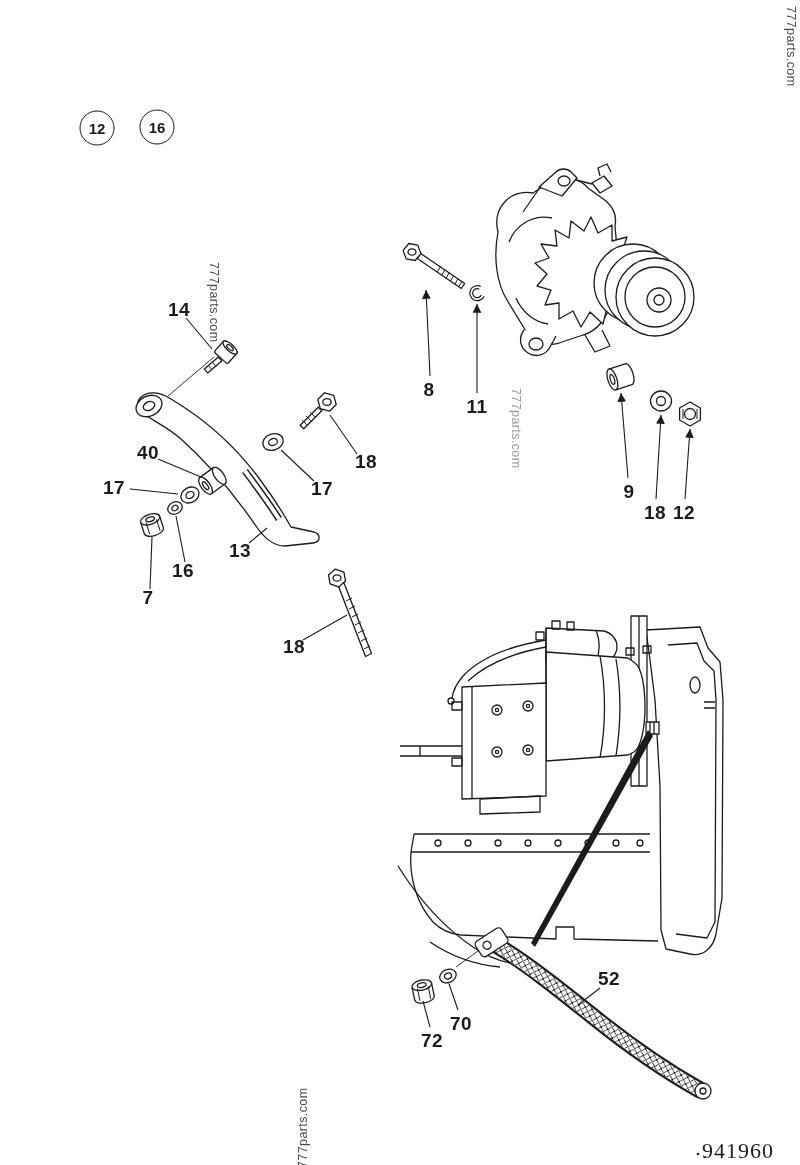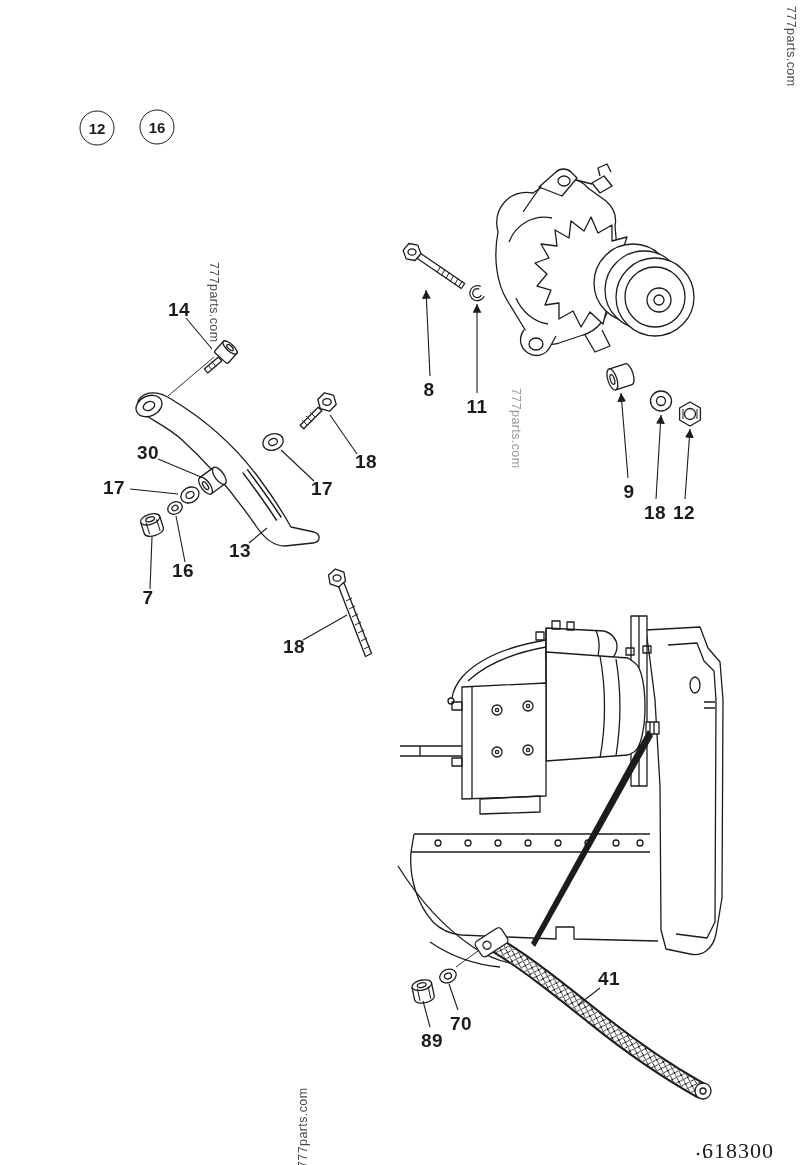--- a/index.html
+++ b/index.html
@@ -254,7 +254,7 @@
   </div>
 
   <div class="callout" style="left:179px;top:310px">14</div>
-  <div class="callout" style="left:148px;top:453px">30</div>
+  <div class="callout" style="left:148px;top:453px">40</div>
   <div class="callout" style="left:114px;top:488px">17</div>
   <div class="callout" style="left:183px;top:571px">16</div>
   <div class="callout" style="left:148px;top:598px">7</div>

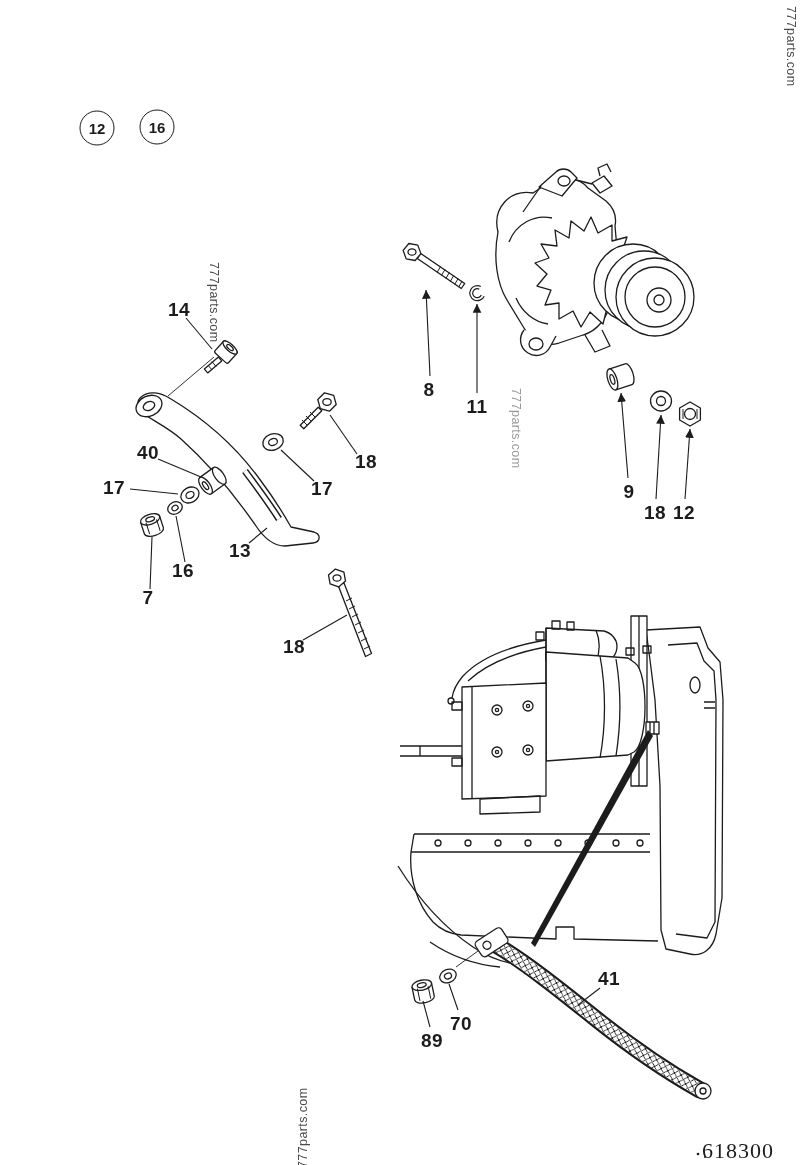--- a/index.html
+++ b/index.html
@@ -269,7 +269,7 @@
   <div class="callout" style="left:684px;top:513px">12</div>
   <div class="callout" style="left:432px;top:1041px">89</div>
   <div class="callout" style="left:461px;top:1024px">70</div>
-  <div class="callout" style="left:609px;top:979px">41</div>
+  <div class="callout" style="left:609px;top:979px">52</div>
 
   <div class="wm wm-tr">777parts.com</div>
   <div class="wm wm-left">777parts.com</div>

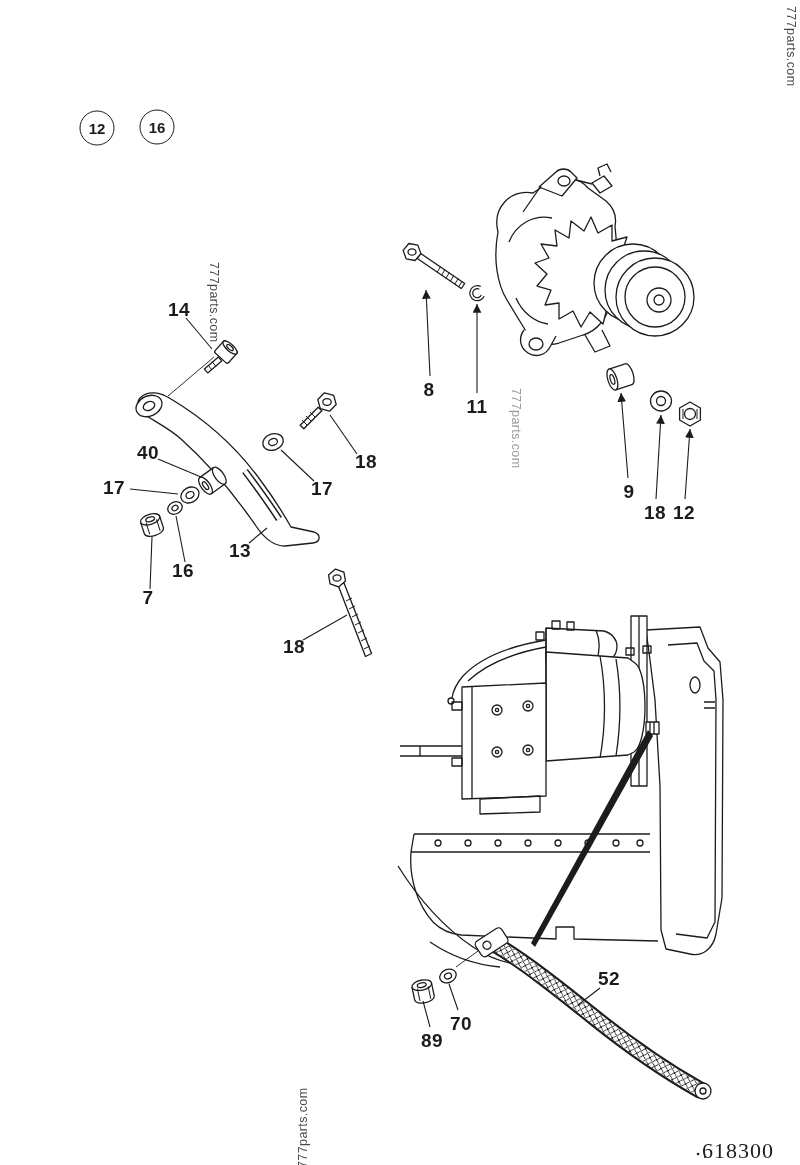--- a/index.html
+++ b/index.html
@@ -267,7 +267,7 @@
   <div class="callout" style="left:629px;top:492px">9</div>
   <div class="callout" style="left:655px;top:513px">18</div>
   <div class="callout" style="left:684px;top:513px">12</div>
-  <div class="callout" style="left:432px;top:1041px">89</div>
+  <div class="callout" style="left:432px;top:1041px">72</div>
   <div class="callout" style="left:461px;top:1024px">70</div>
   <div class="callout" style="left:609px;top:979px">52</div>
 

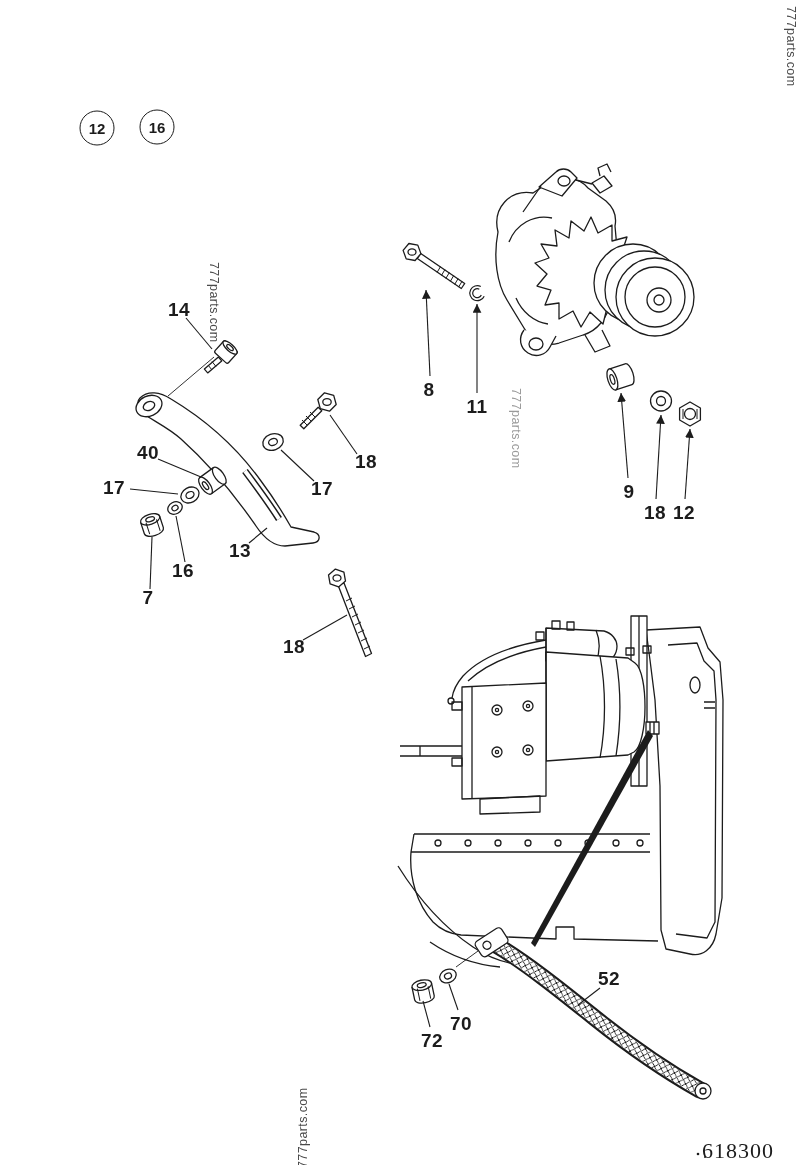--- a/index.html
+++ b/index.html
@@ -276,7 +276,7 @@
   <div class="wm wm-mid">777parts.com</div>
   <div class="wm wm-bottom">777parts.com</div>
 
-  <div class="docnum">618300</div>
+  <div class="docnum">941960</div>
 
 </div>
 

